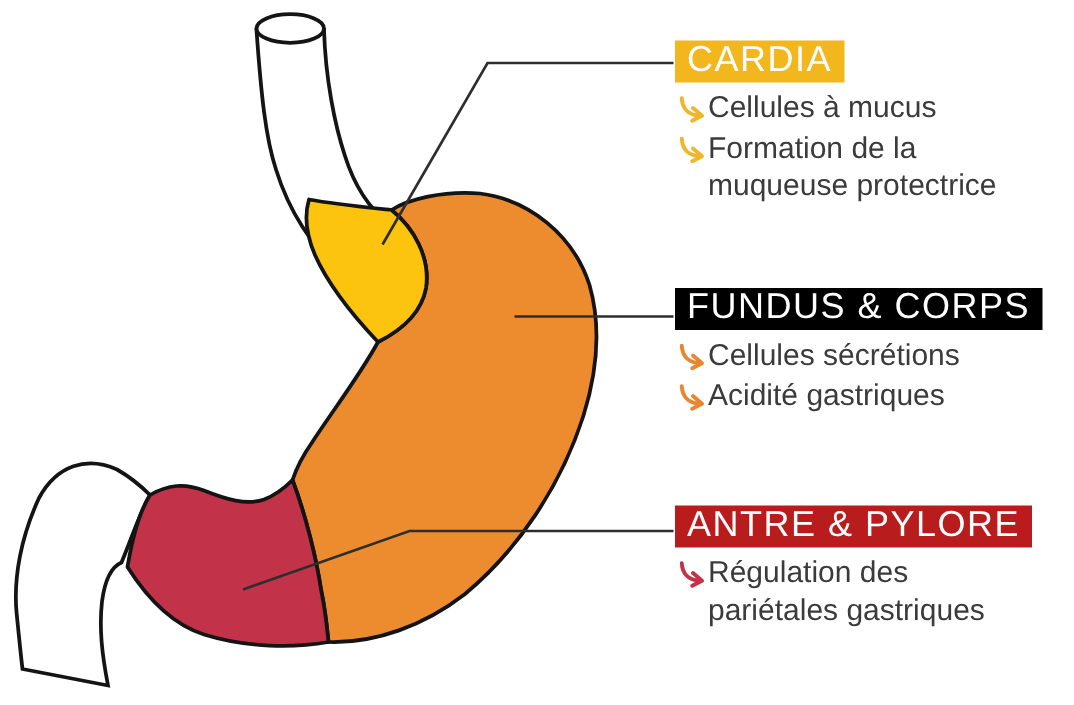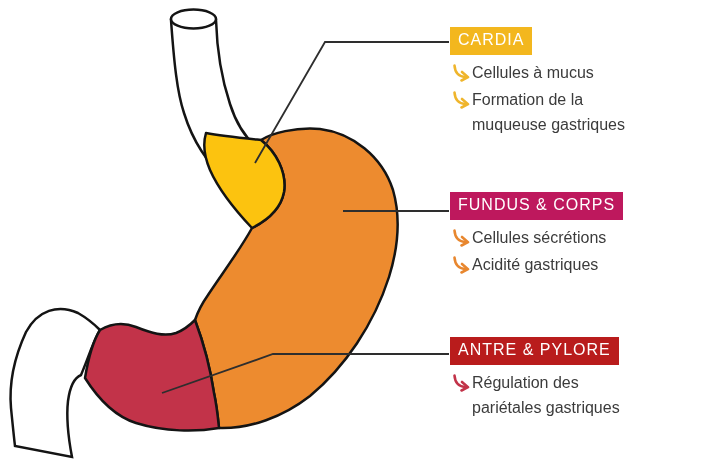--- a/index.html
+++ b/index.html
@@ -13,7 +13,7 @@
   .sec-fundus{top:192px;}
   .sec-antre{top:337px;}
   .badge{
-    display:inline-block;color:#ffffff;font-size:16px;font-weight:400;
+    display:inline-block;color:#ffffff;font-size:24px;font-weight:400;
     letter-spacing:1px;padding:1px 8px 3px 8px;line-height:24px;
   }
   .badge-cardia{background:#F3B71E;}

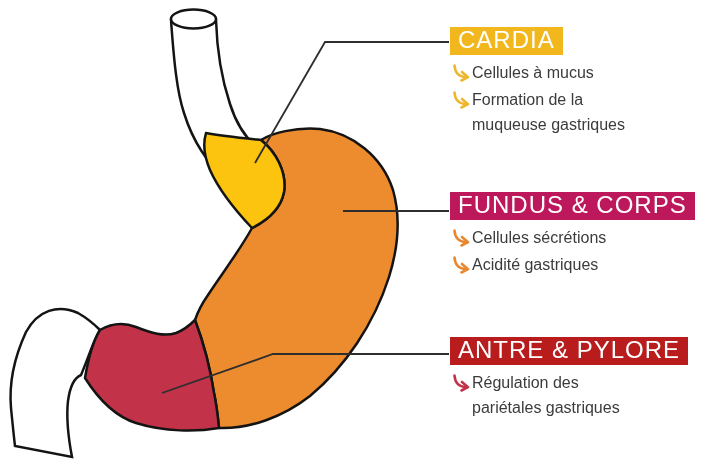--- a/index.html
+++ b/index.html
@@ -22,7 +22,7 @@
   .bullets{margin-top:5px;}
   .bullet{display:flex;align-items:flex-start;margin-bottom:2px;}
   .arrow-icon{flex:0 0 22px;margin-top:4px;}
-  .bullet-text{font-size:16px;line-height:25px;color:#3b3b3b;}
+  .bullet-text{font-size:20px;line-height:25px;color:#3b3b3b;}
   .bline{white-space:nowrap;}
   .arrow-path-cardia{stroke:#EFB52C;}
   .arrow-path-fundus{stroke:#E8872F;}

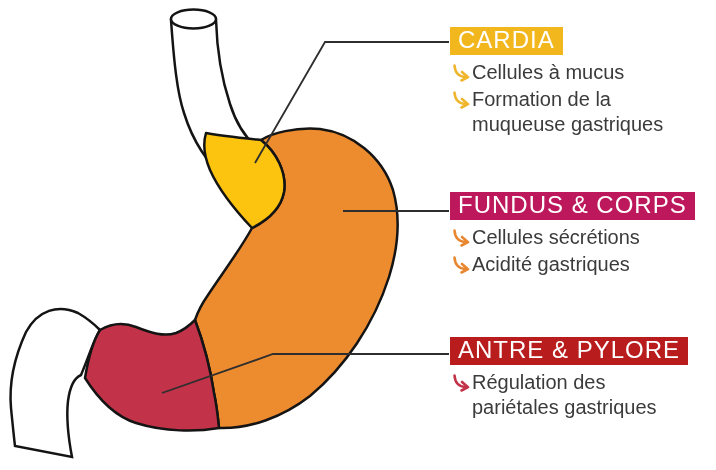--- a/index.html
+++ b/index.html
@@ -82,7 +82,7 @@
       </svg>
       <div class="bullet-text">
         <div class="bline">Formation de la</div>
-        <div class="bline">muqueuse gastriques</div>
+        <div class="bline">muqueuse protectrice</div>
       </div>
     </div>
   </div>

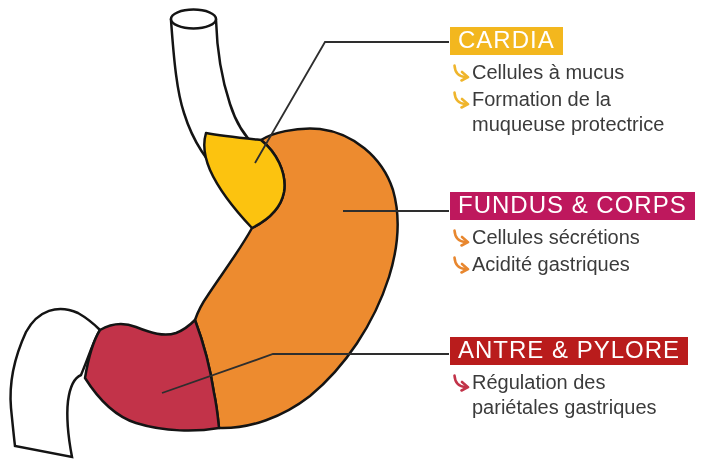--- a/index.html
+++ b/index.html
@@ -17,7 +17,7 @@
     letter-spacing:1px;padding:1px 8px 3px 8px;line-height:24px;
   }
   .badge-cardia{background:#F3B71E;}
-  .badge-fundus{background:#be185d;}
+  .badge-fundus{background:#000000;}
   .badge-antre{background:#b91c1c;}
   .bullets{margin-top:5px;}
   .bullet{display:flex;align-items:flex-start;margin-bottom:2px;}

